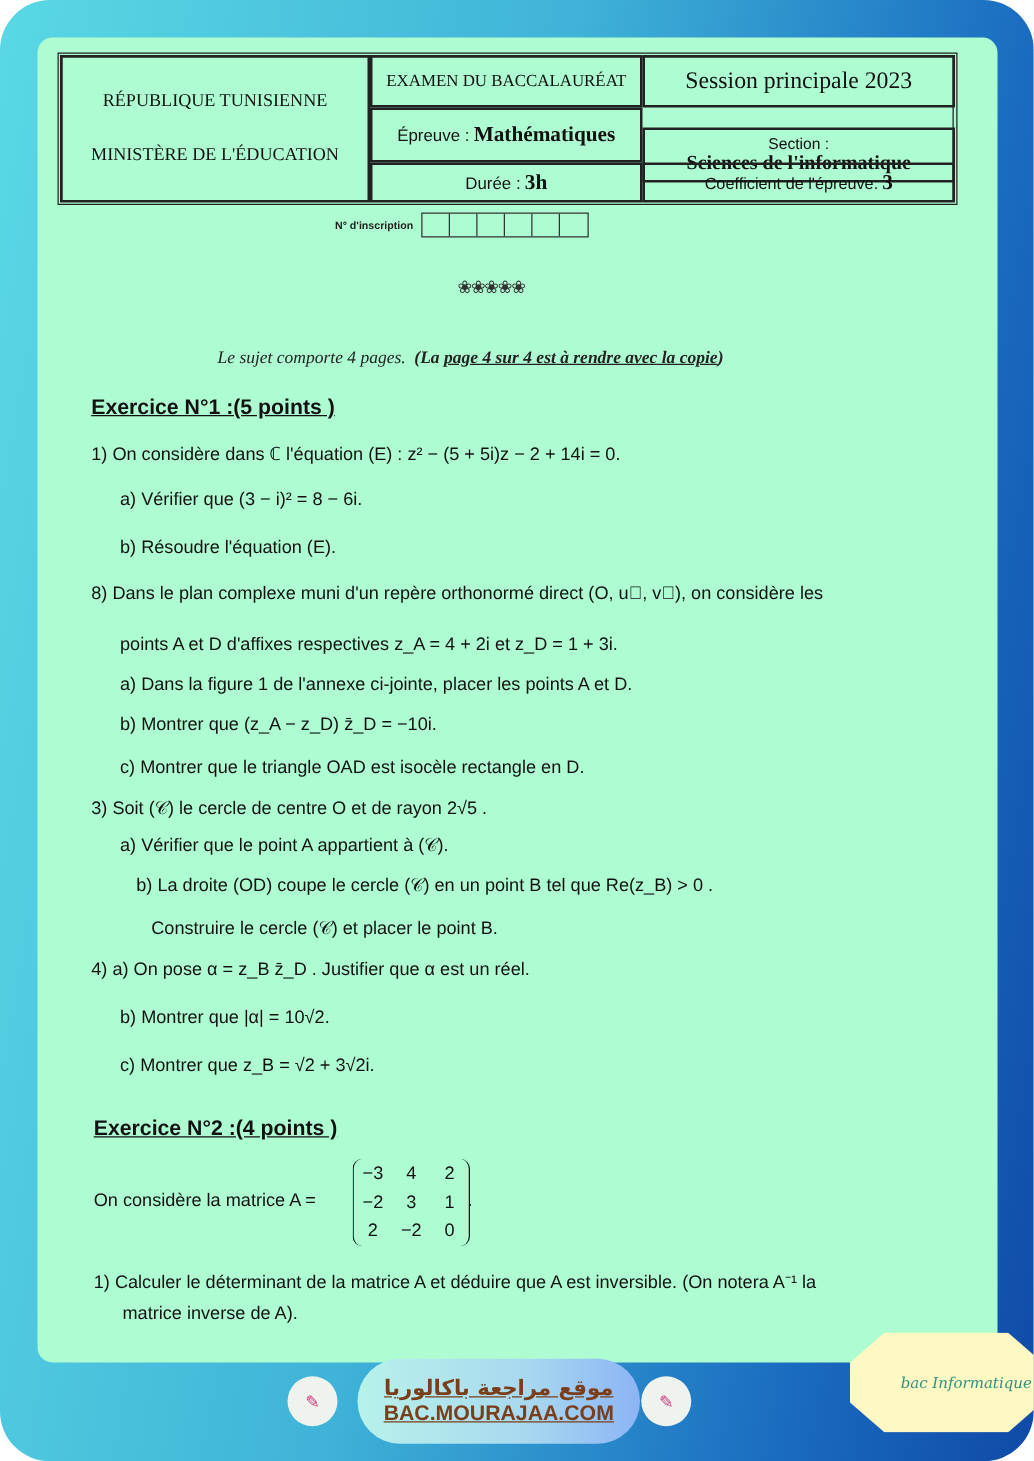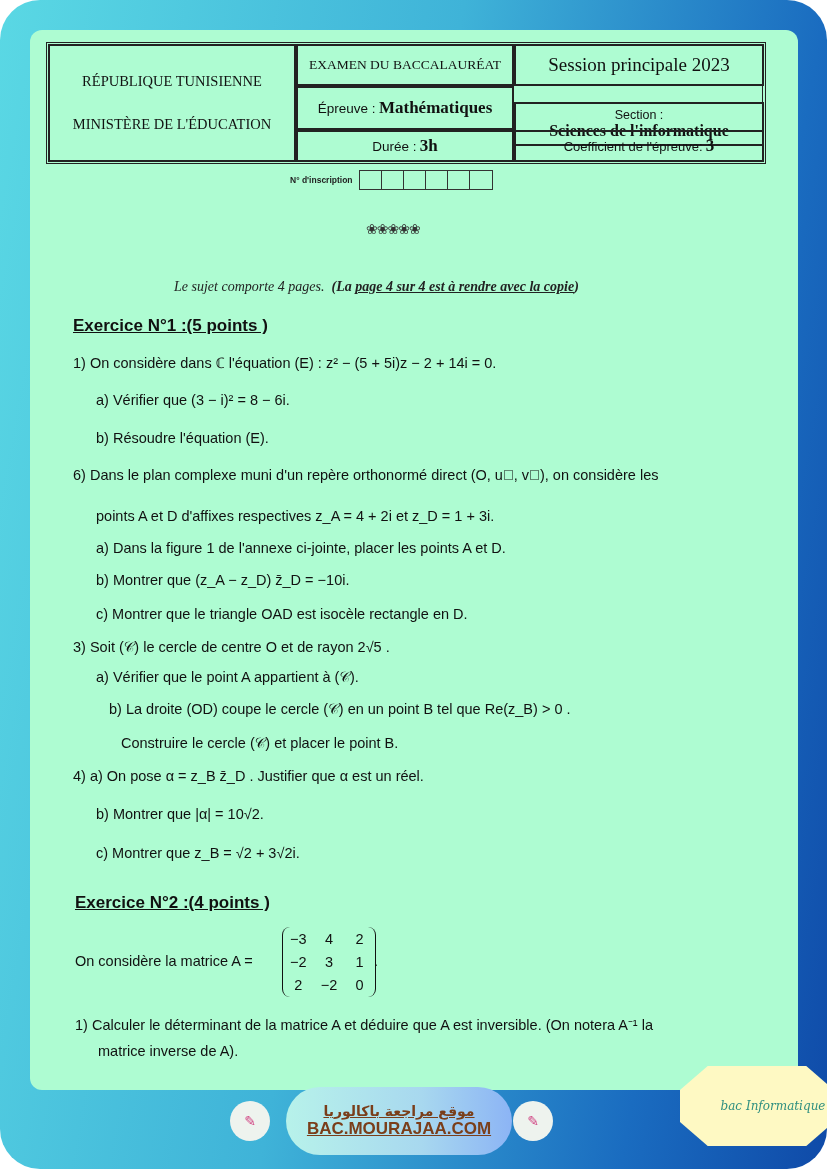--- a/index.html
+++ b/index.html
@@ -43,7 +43,7 @@
 
   .inscription {
     position: absolute; left: 268px; top: 170px; height: 20px;
-    display: flex; align-items: center; gap: 6px; margin-left: 22px;
+    display: flex; align-items: center; gap: 6px;
   }
   .inscription .lbl { font-size: 8.5px; font-weight: bold; color: #222; }
   .boxes { display: flex; border: 1px solid #333; }

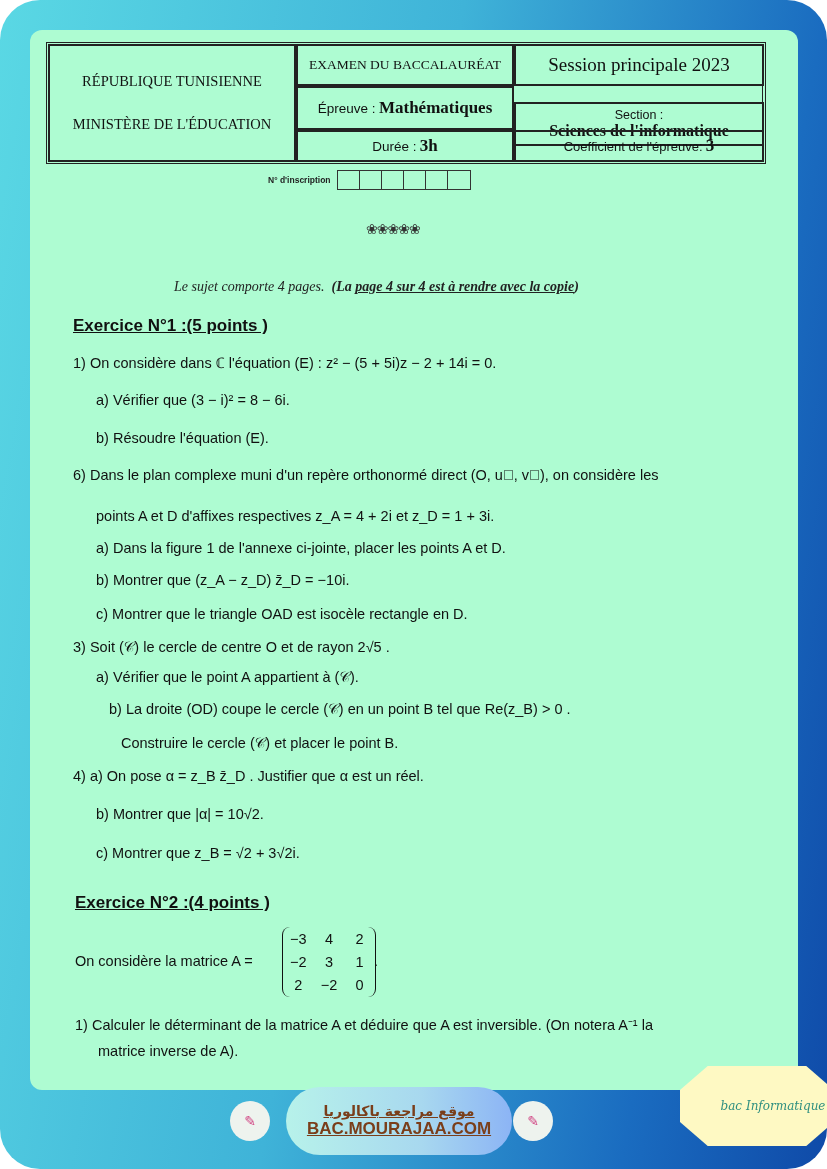--- a/index.html
+++ b/index.html
@@ -147,7 +147,7 @@
 <div class="line" style="left:73px; top:352px;">1)  On considère dans ℂ l'équation (E) : z² − (5 + 5i)z − 2 + 14i = 0.</div>
 <div class="line" style="left:96px; top:392px;">a) Vérifier que (3 − i)² = 8 − 6i.</div>
 <div class="line" style="left:96px; top:430px;">b) Résoudre l'équation (E).</div>
-<div class="line" style="left:73px; top:467px;">6)  Dans le plan complexe muni d'un repère orthonormé direct (O, u⃗, v⃗), on considère les</div>
+<div class="line" style="left:73px; top:467px;">8)  Dans le plan complexe muni d'un repère orthonormé direct (O, u⃗, v⃗), on considère les</div>
 <div class="line" style="left:96px; top:508px;">points A et D d'affixes respectives  z_A = 4 + 2i  et  z_D = 1 + 3i.</div>
 <div class="line" style="left:96px; top:540px;">a)  Dans la figure 1 de l'annexe ci-jointe, placer les points A et D.</div>
 <div class="line" style="left:96px; top:572px;">b)  Montrer que (z_A − z_D) z̄_D = −10i.</div>

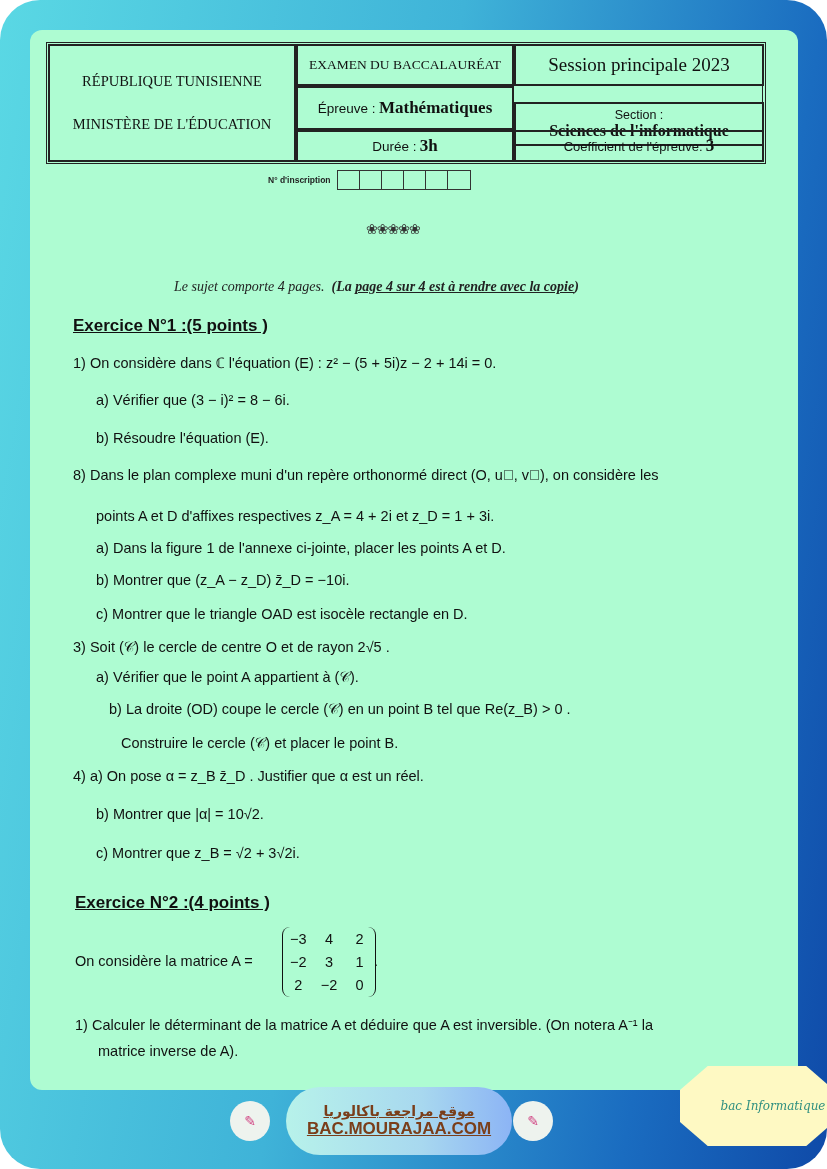--- a/index.html
+++ b/index.html
@@ -82,7 +82,7 @@
     display: flex; flex-direction: column; align-items: center; justify-content: center;
     color: #7a3e1a; font-weight: bold;
   }
-  .badge-pill .ar { font-size: 14px; text-decoration: underline; font-family: "DejaVu Sans", sans-serif; }
+  .badge-pill .ar { font-size: 17px; text-decoration: underline; font-family: "DejaVu Sans", sans-serif; }
   .badge-pill .url { font-size: 17px; text-decoration: underline; }
   .logo-circle {
     position: absolute; top: 1101px; width: 40px; height: 40px; border-radius: 50%;

